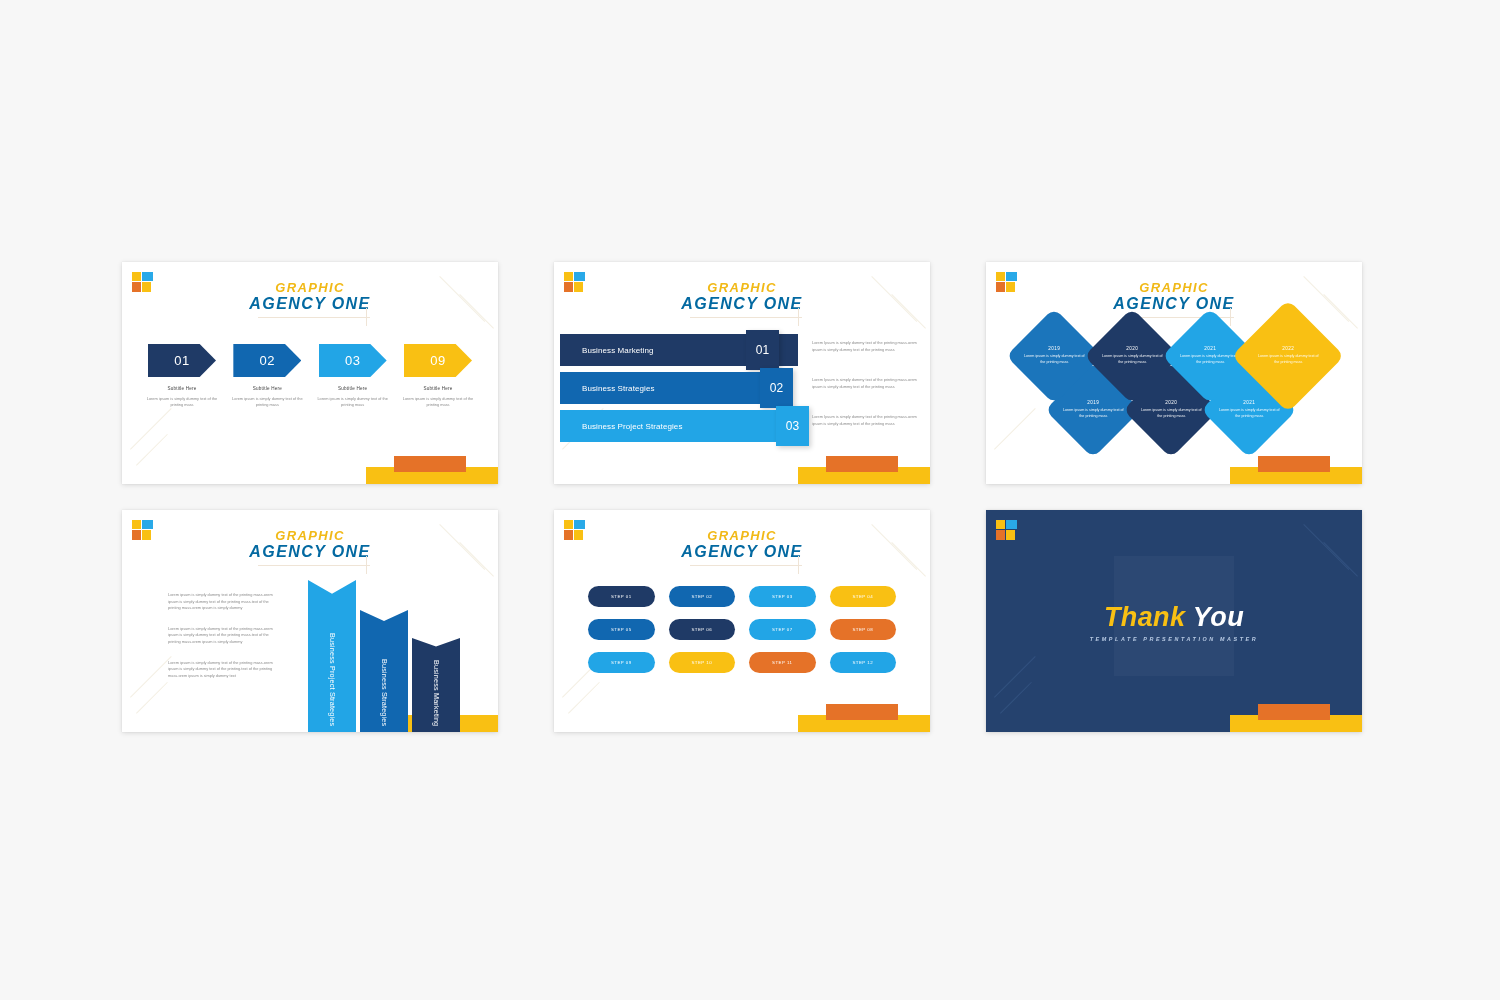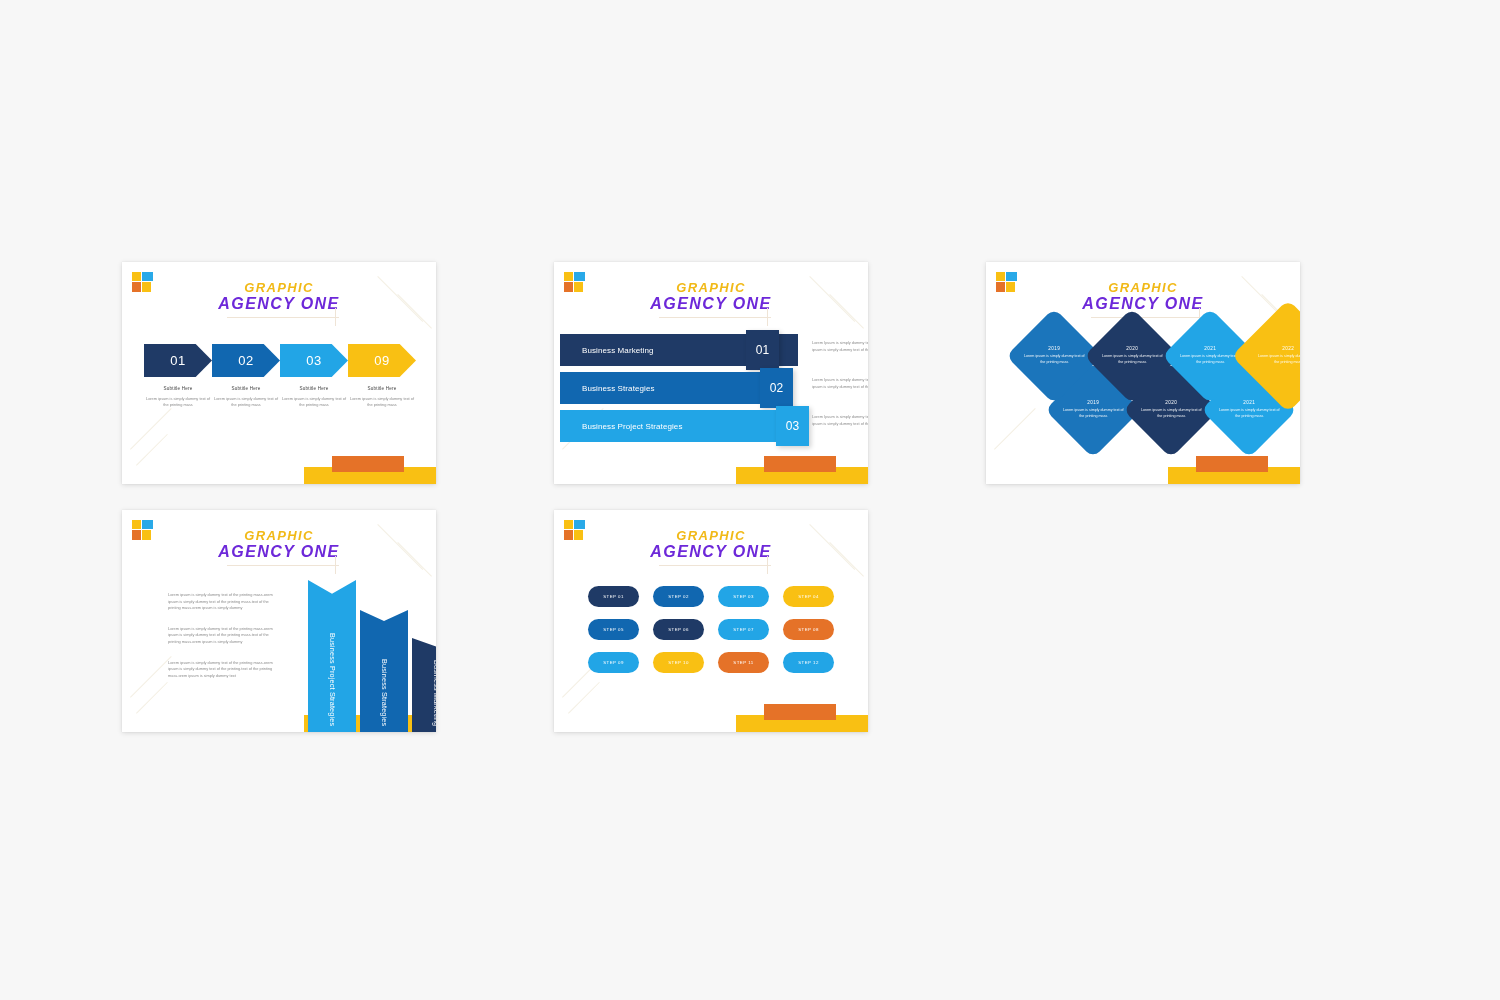--- a/index.html
+++ b/index.html
@@ -26,7 +26,7 @@
   }
   .slide {
     position: relative;
-    width: 314px; height: 222px;
+    width: 376px; height: 222px;
     background: #ffffff;
     overflow: hidden;
     box-shadow: 0 1px 5px rgba(0,0,0,0.13), 0 0 1px rgba(0,0,0,0.10);

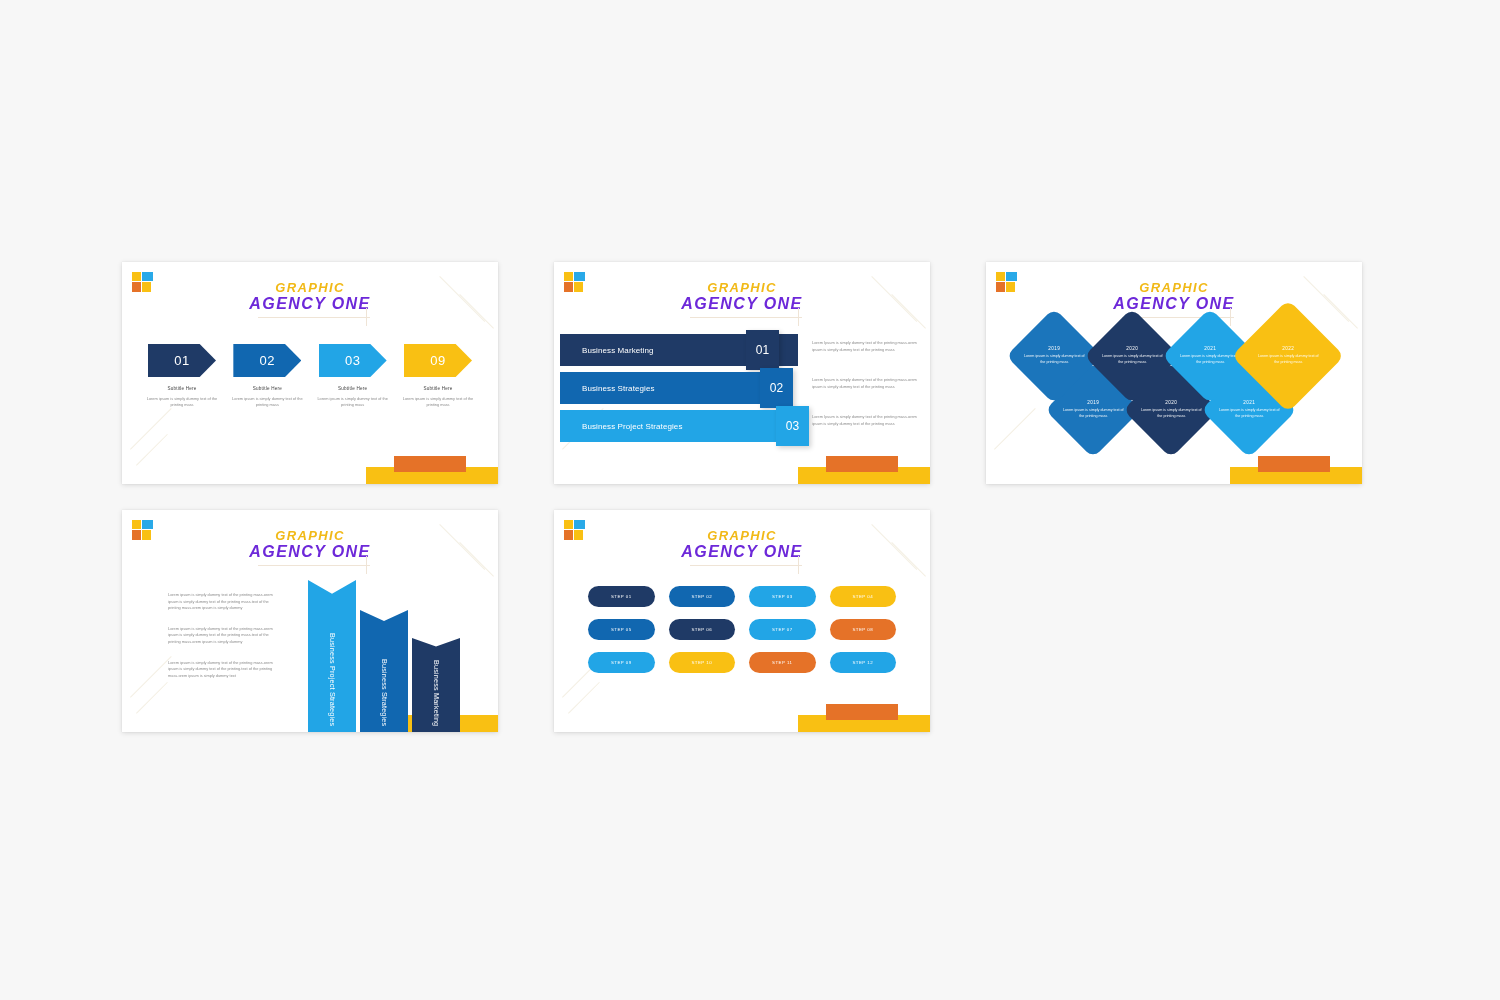--- a/index.html
+++ b/index.html
@@ -49,7 +49,7 @@
     letter-spacing: 1.4px;
   }
   .head .l1 { font-size: 13px; color: #f1b917; line-height: 15px; }
-  .head .l2 { font-size: 16px; color: #6d28d9; line-height: 18px; }
+  .head .l2 { font-size: 16px; color: #0369a1; line-height: 18px; }
   .head .rule {
     position: absolute; left: 50%; top: 37px;
     width: 112px; height: 1px; margin-left: -52px;

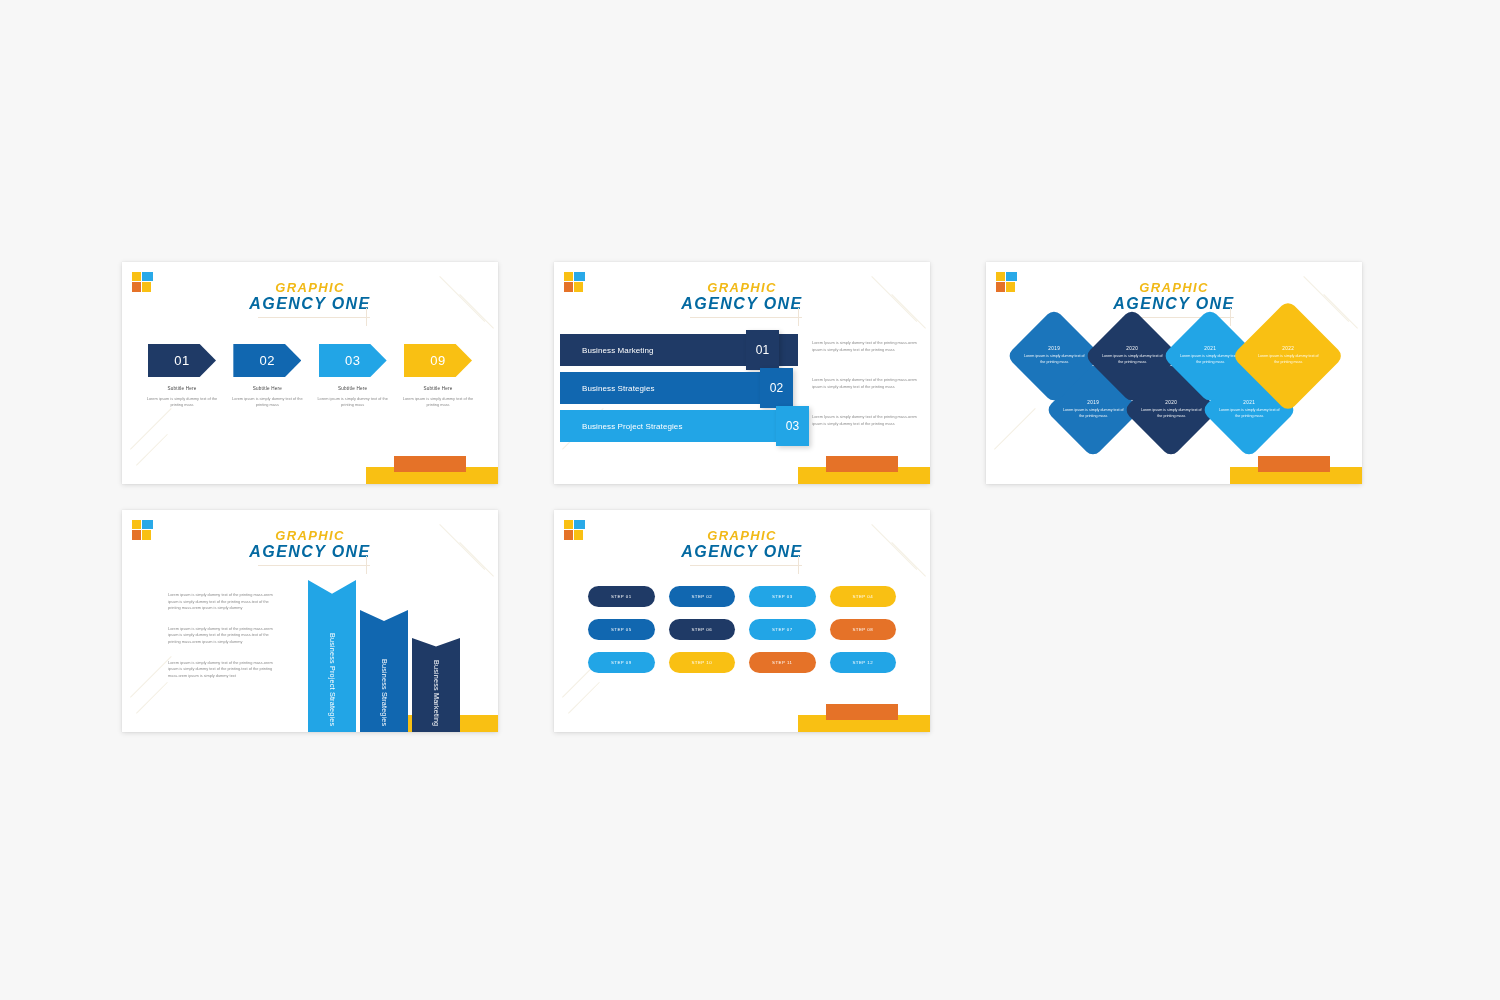--- a/index.html
+++ b/index.html
@@ -405,6 +405,31 @@
       </div>
     </div>
 
+    <div class="slide dark">
+      <div class="logo">
+        <i class="q1"></i>
+          <i class="q2"></i>
+          <i class="q3"></i>
+          <i class="q4"></i>
+      </div>
+      <div class="diag d-tr1"></div>
+      <div class="diag d-tr2"></div>
+      <div class="diag d-bl1"></div>
+      <div class="diag d-bl2"></div>
+
+      <div class="panel"></div>
+
+      <div class="ty">
+        <span class="a">Thank</span>
+        <span class="b">You</span>
+      </div>
+      <div class="tysub">TEMPLATE PRESENTATION MASTER</div>
+
+      <div class="barset">
+        <div class="bar-y"></div>
+        <div class="bar-o"></div>
+      </div>
+    </div>
 
   </div>
 </div>

